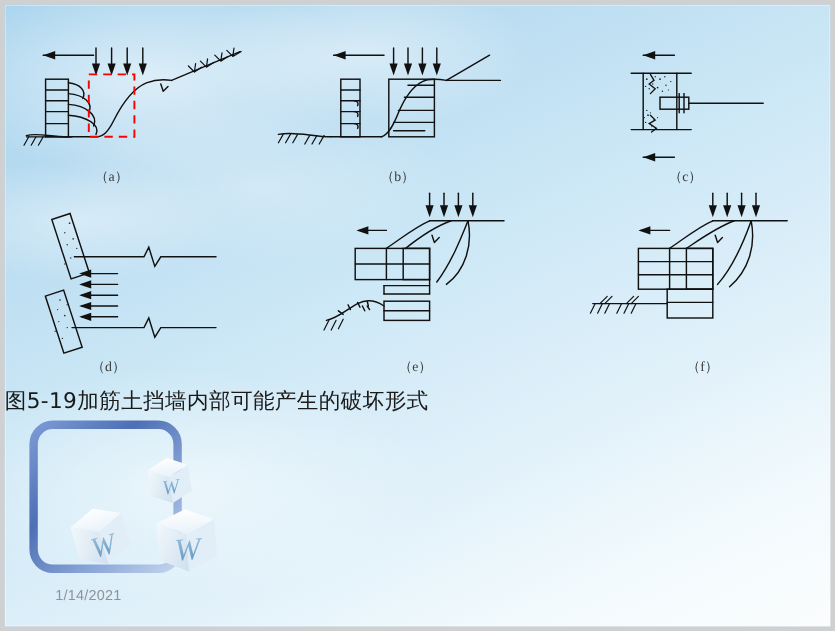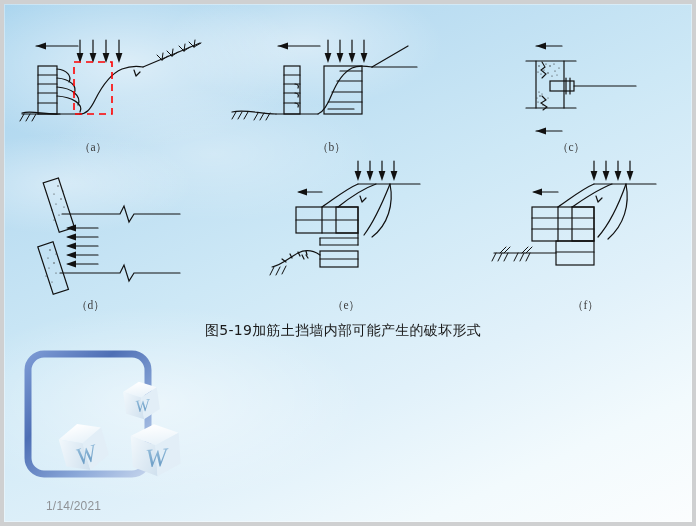--- a/index.html
+++ b/index.html
@@ -30,9 +30,9 @@
     font-size:11.5px;color:#3a3a3a;white-space:nowrap;
   }
   .caption{
-    position:absolute;left:0;right:10px;text-align:center;
+    position:absolute;left:0;right:10px;
     font-family:"DejaVu Sans", sans-serif;
-    font-size:14px;color:#1a1a1a;white-space:nowrap;
+    font-size:18px;color:#1a1a1a;white-space:nowrap;
     letter-spacing:.3px;
   }
   #cap-l1{top:318px;}

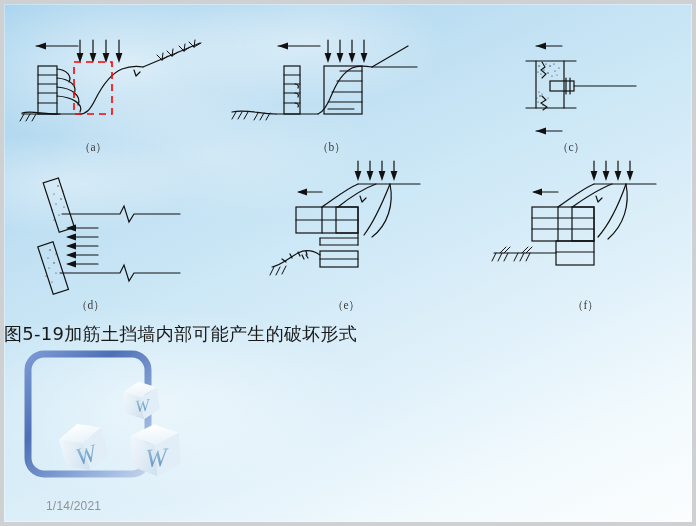--- a/index.html
+++ b/index.html
@@ -41,7 +41,7 @@
   #datestamp{
     position:absolute;left:42px;top:485px;
     font-family:"Liberation Sans", sans-serif;
-    font-size:12px;color:#8f9296;letter-spacing:.2px;margin-top:10px;
+    font-size:12px;color:#8f9296;letter-spacing:.2px;
   }
   #deco{position:absolute;left:14px;top:340px;width:190px;height:150px;}
   svg{display:block;overflow:visible;}

